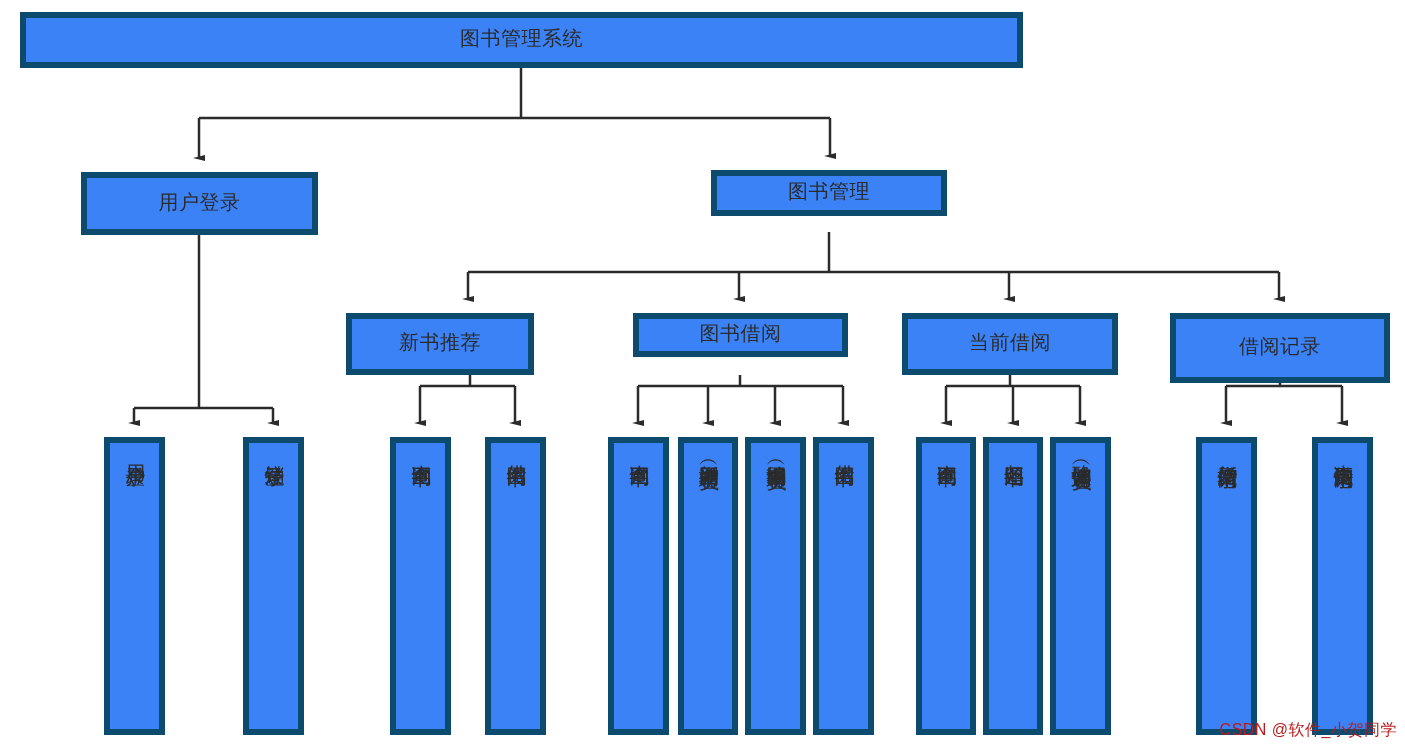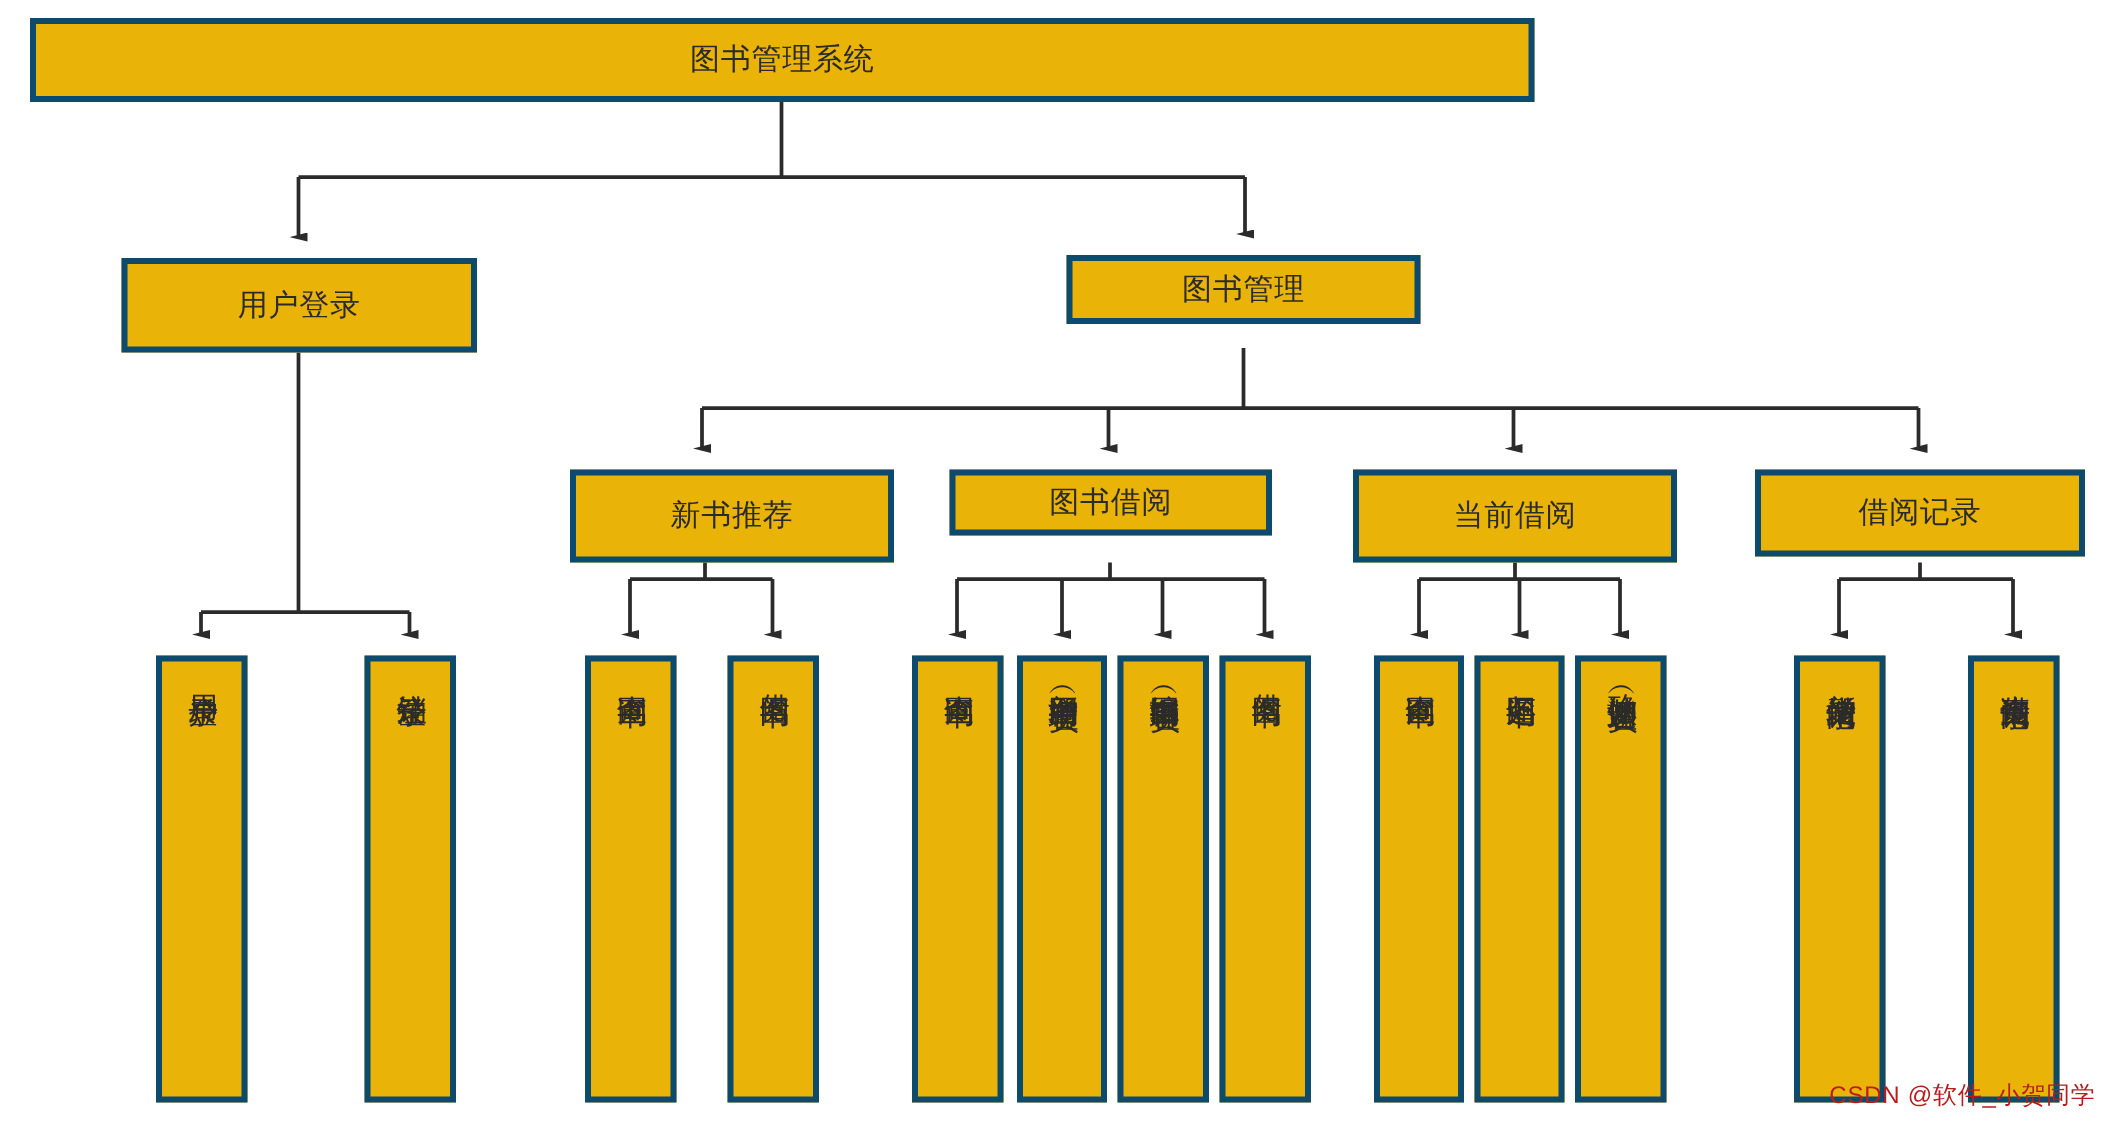--- a/index.html
+++ b/index.html
@@ -32,11 +32,12 @@
   .node-box {
     position: absolute;
     box-sizing: border-box;
-    background: #eab308;
-    border: 4px solid #0c4a6e;
+    background: #3b82f6;
+    border: 6px solid #0c4a6e;
     display: flex;
     align-items: center;
     justify-content: center;
+    font-family: Liberation Mono, monospace;
   }
   .node-label-h {
     font-size: 20px;

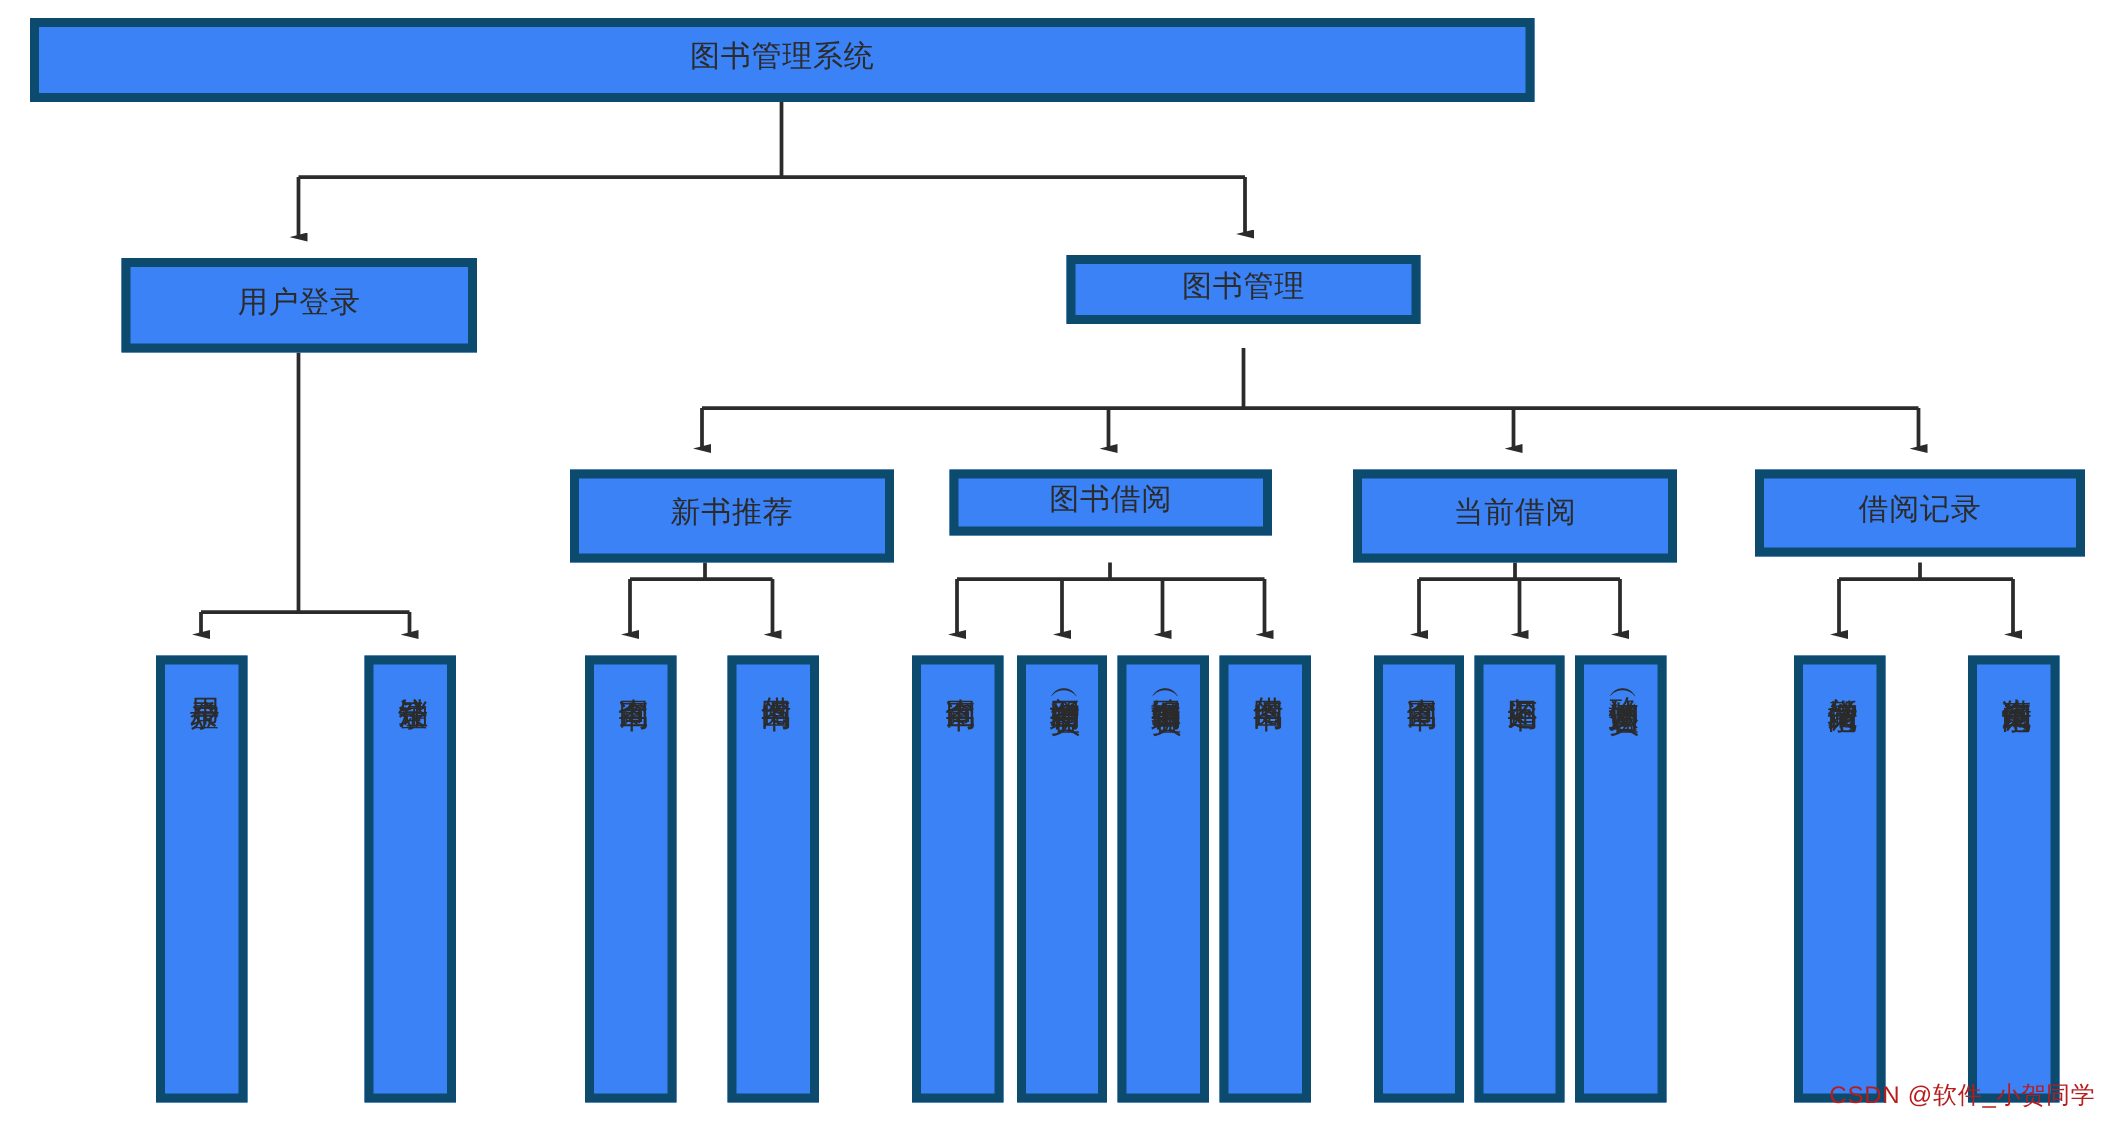--- a/index.html
+++ b/index.html
@@ -130,7 +130,7 @@
       <div class="node-box" style="left: 711px; top: 170px; width: 236px; height: 46px;">
         <span class="node-label-h">图书管理</span>
       </div>
-      <div class="node-box" style="left: 380px; top: 313px; width: 216px; height: 62px;">
+      <div class="node-box" style="left: 346px; top: 313px; width: 188px; height: 62px;">
         <span class="node-label-h">新书推荐</span>
       </div>
       <div class="node-box" style="left: 633px; top: 313px; width: 215px; height: 44px;">

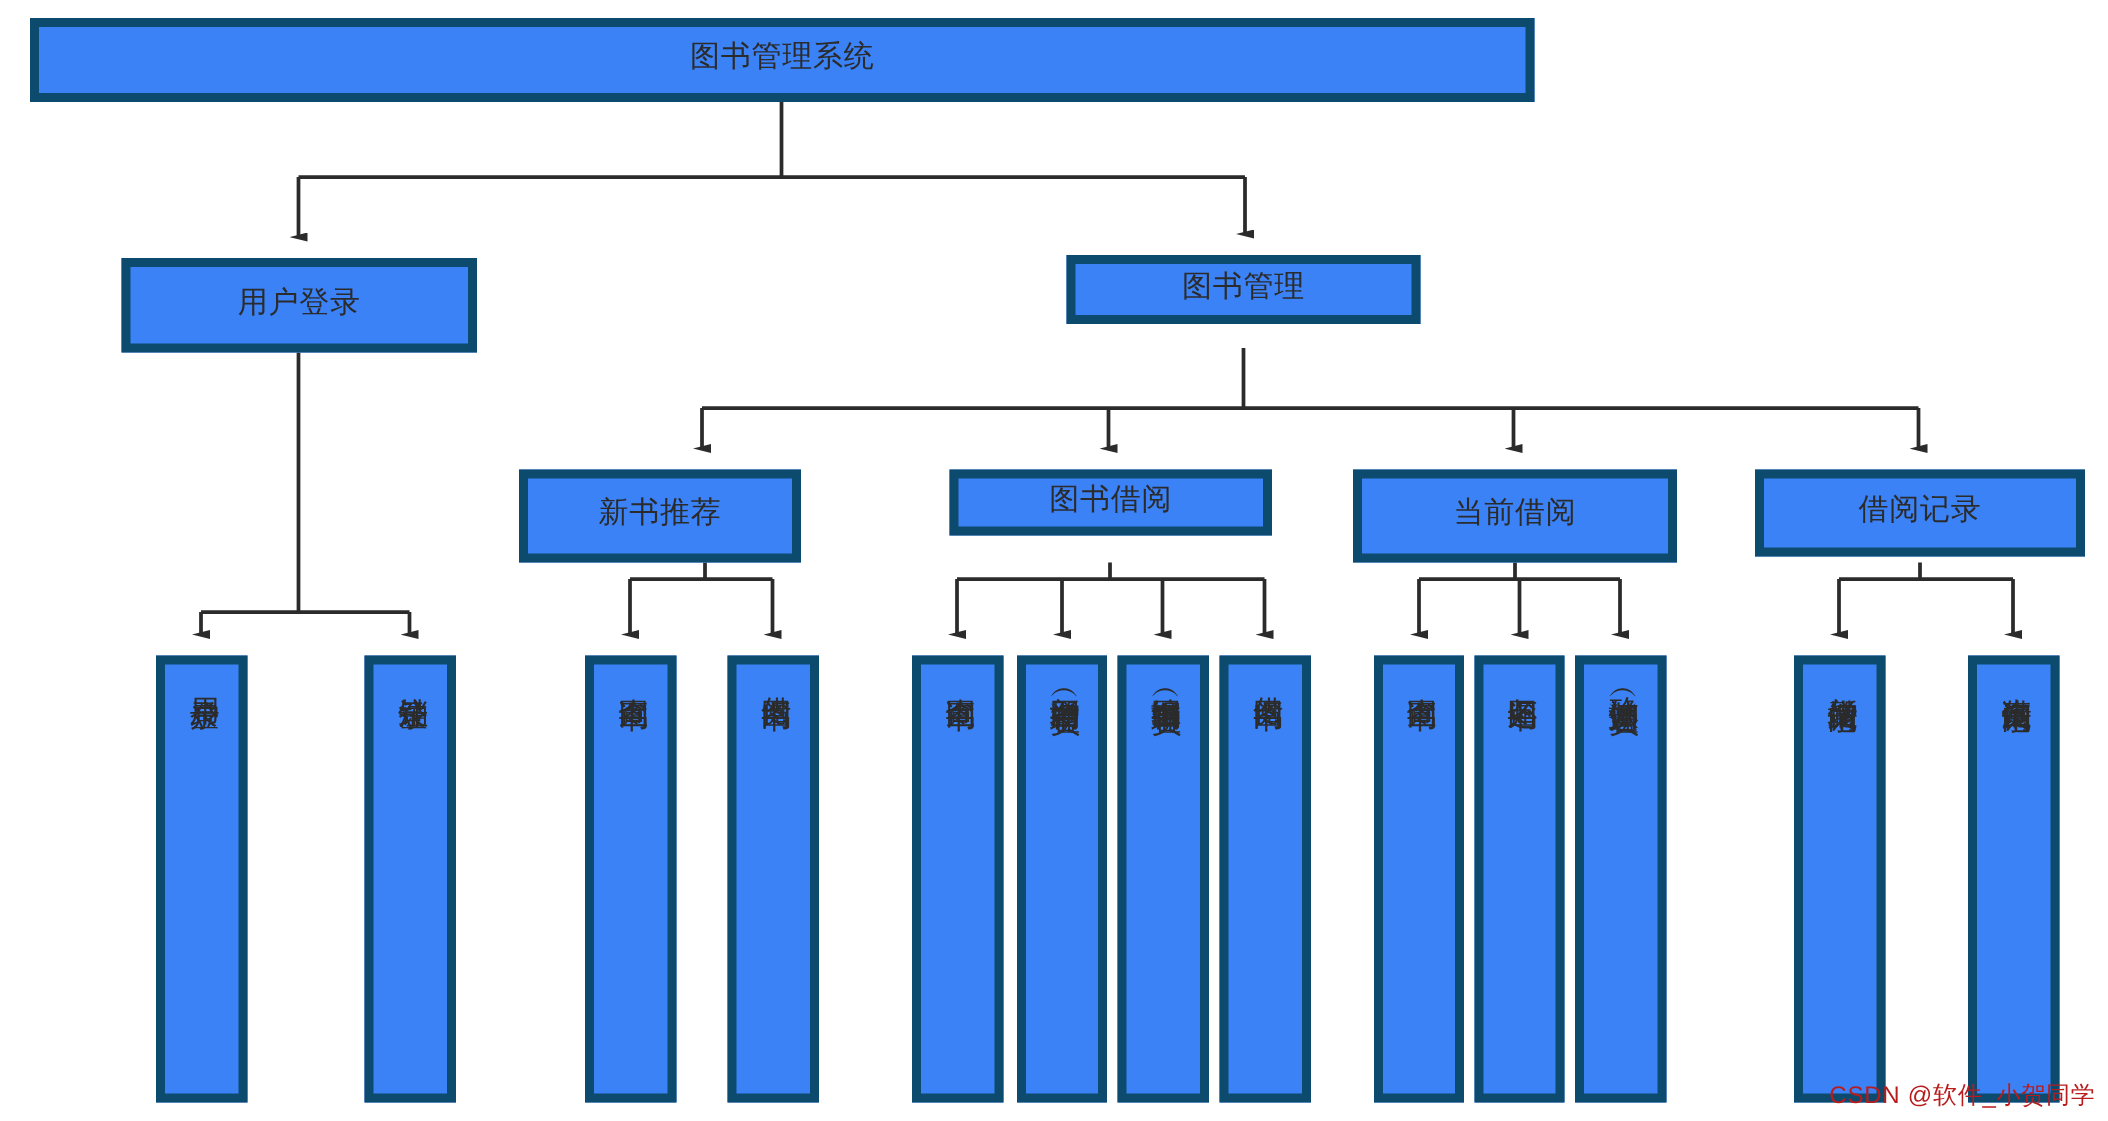--- a/index.html
+++ b/index.html
@@ -139,7 +139,7 @@
       <div class="node-box" style="left: 902px; top: 313px; width: 216px; height: 62px; justify-content: center;">
         <span class="node-label-h">当前借阅</span>
       </div>
-      <div class="node-box" style="left: 1170px; top: 313px; width: 220px; height: 58px;">
+      <div class="node-box" style="left: 1170px; top: 313px; width: 220px; height: 70px;">
         <span class="node-label-h">借阅记录</span>
       </div>
       <div class="node-box leaf" style="left: 104px; top: 437px; width: 61px; height: 298px;">

